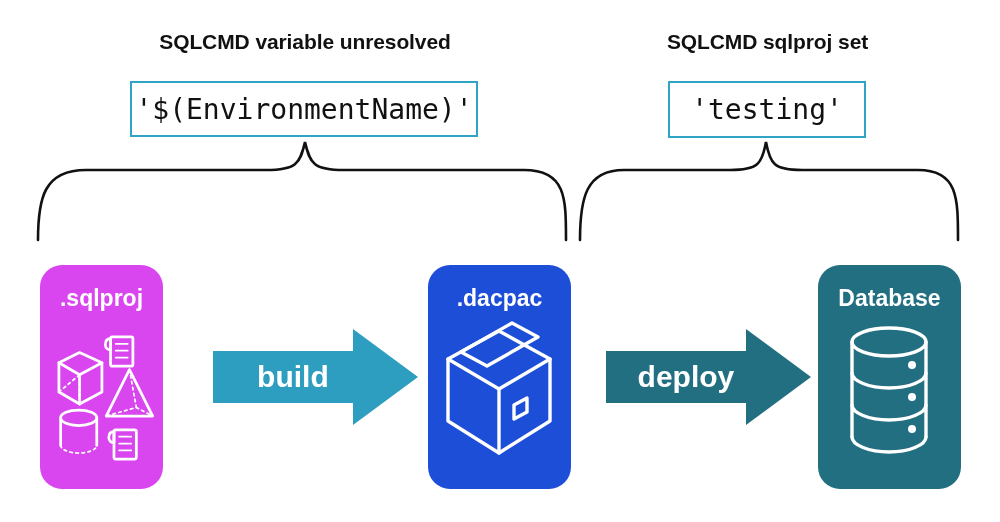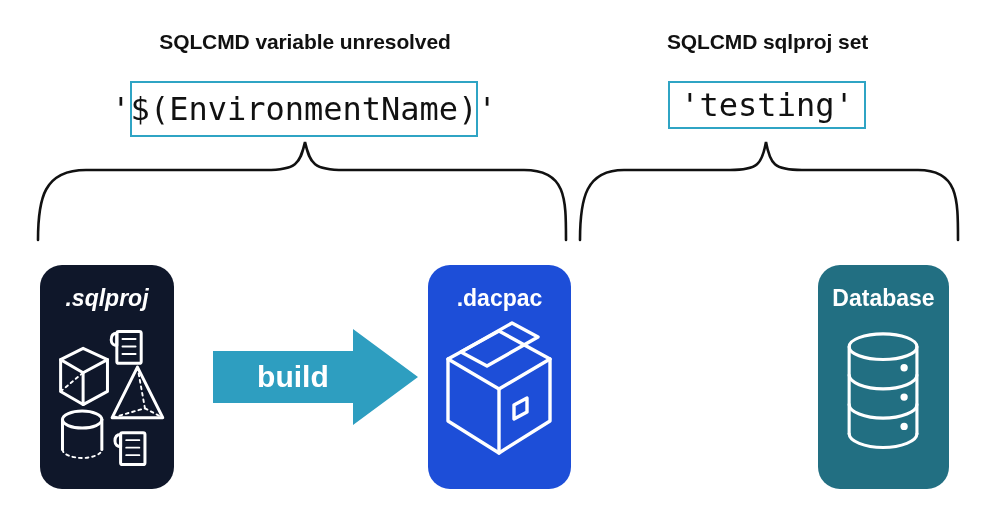--- a/index.html
+++ b/index.html
@@ -41,7 +41,7 @@
     align-items: center;
     justify-content: center;
     font-family: "DejaVu Sans Mono", "Liberation Mono", monospace;
-    font-size: 32px;
+    font-size: 28px;
     color: #111111;
     white-space: nowrap;
   }

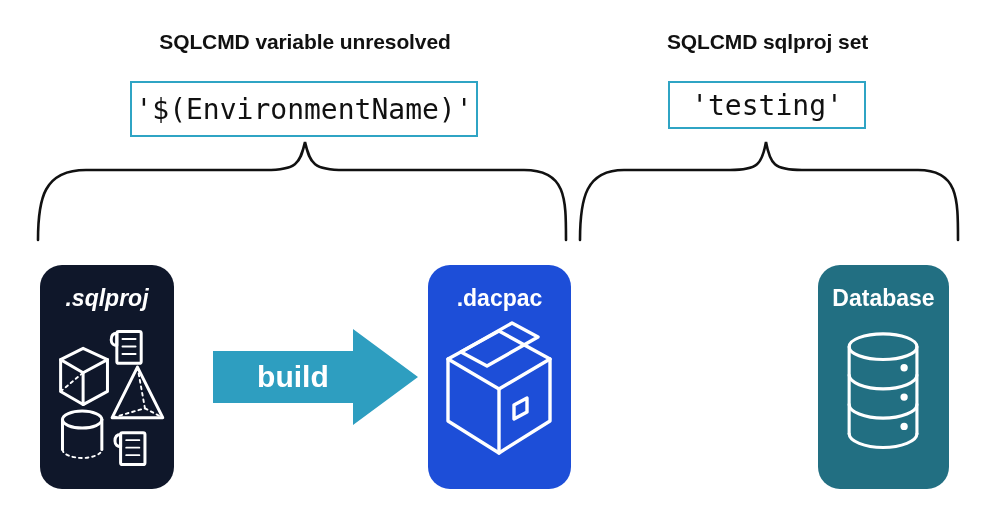--- a/index.html
+++ b/index.html
@@ -46,7 +46,7 @@
     white-space: nowrap;
   }
   #code-box-left  { left: 130px; top: 81px; width: 348px; height: 56px; }
-  #code-box-right { left: 668px; top: 81px; width: 198px; height: 48px; }
+  #code-box-right { left: 668px; top: 81px; width: 198px; height: 57px; }
 
   
   #braces {

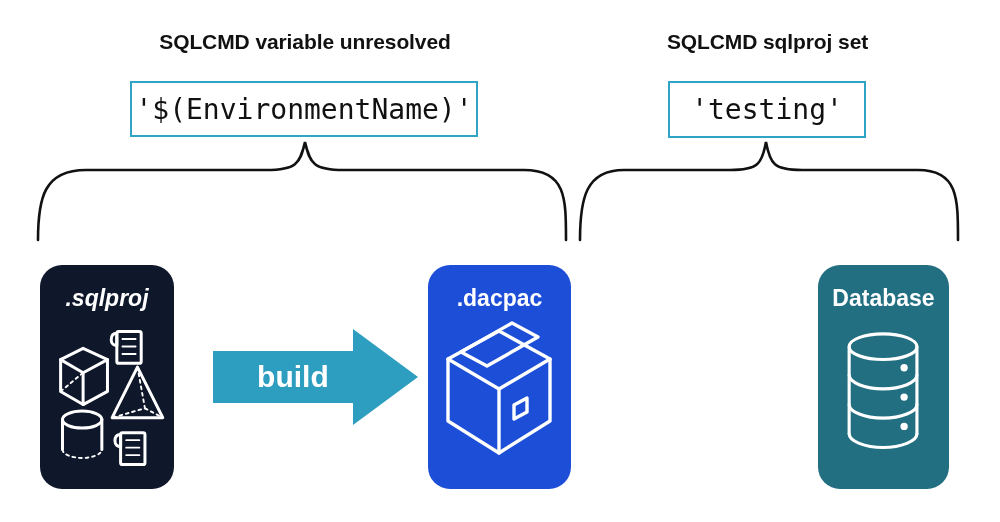--- a/index.html
+++ b/index.html
@@ -76,9 +76,8 @@
     white-space: nowrap;
   }
   #box-sqlproj {
-    left: 40px;  top: 265px; width: 134px; height: 224px;
-    background: #0f172a;
-    font-style: italic;
+    left: 40px;  top: 265px; width: 123px; height: 224px;
+    background: #d946ef;
   }
   #box-dacpac {
     left: 428px; top: 265px; width: 143px; height: 224px;

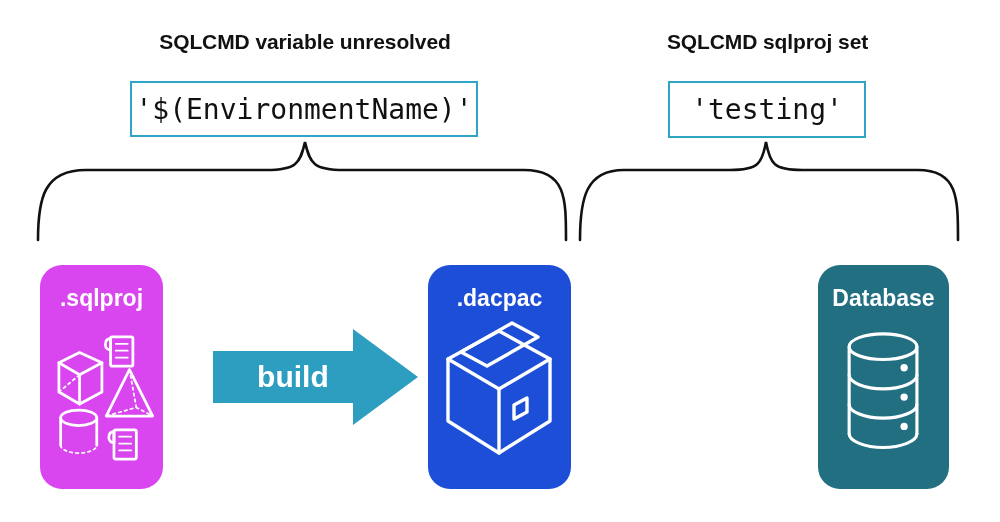--- a/index.html
+++ b/index.html
@@ -84,7 +84,7 @@
     background: #1d4ed8;
   }
   #box-database {
-    left: 818px; top: 265px; width: 131px; height: 224px;
+    left: 818px; top: 265px; width: 143px; height: 224px;
     background: #226f82;
   }
   .stage-art {

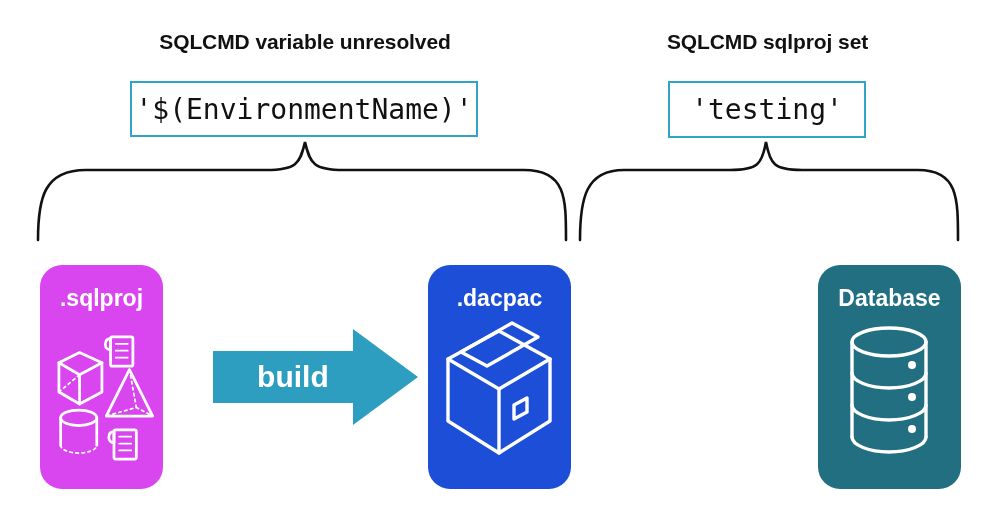--- a/index.html
+++ b/index.html
@@ -194,6 +194,12 @@
     </svg>
   </div>
 
+  <div class="arrow" id="arrow-deploy">
+    <svg viewBox="0 0 205 96" preserveAspectRatio="none">
+      <path d="M0,22 L140,22 L140,0 L205,48 L140,96 L140,74 L0,74 Z" fill="#226f82"></path>
+    </svg>
+    <div class="arrow-label">deploy</div>
+  </div>
 
   <div class="stage-box" id="box-database">
     <div class="stage-label">Database</div>

